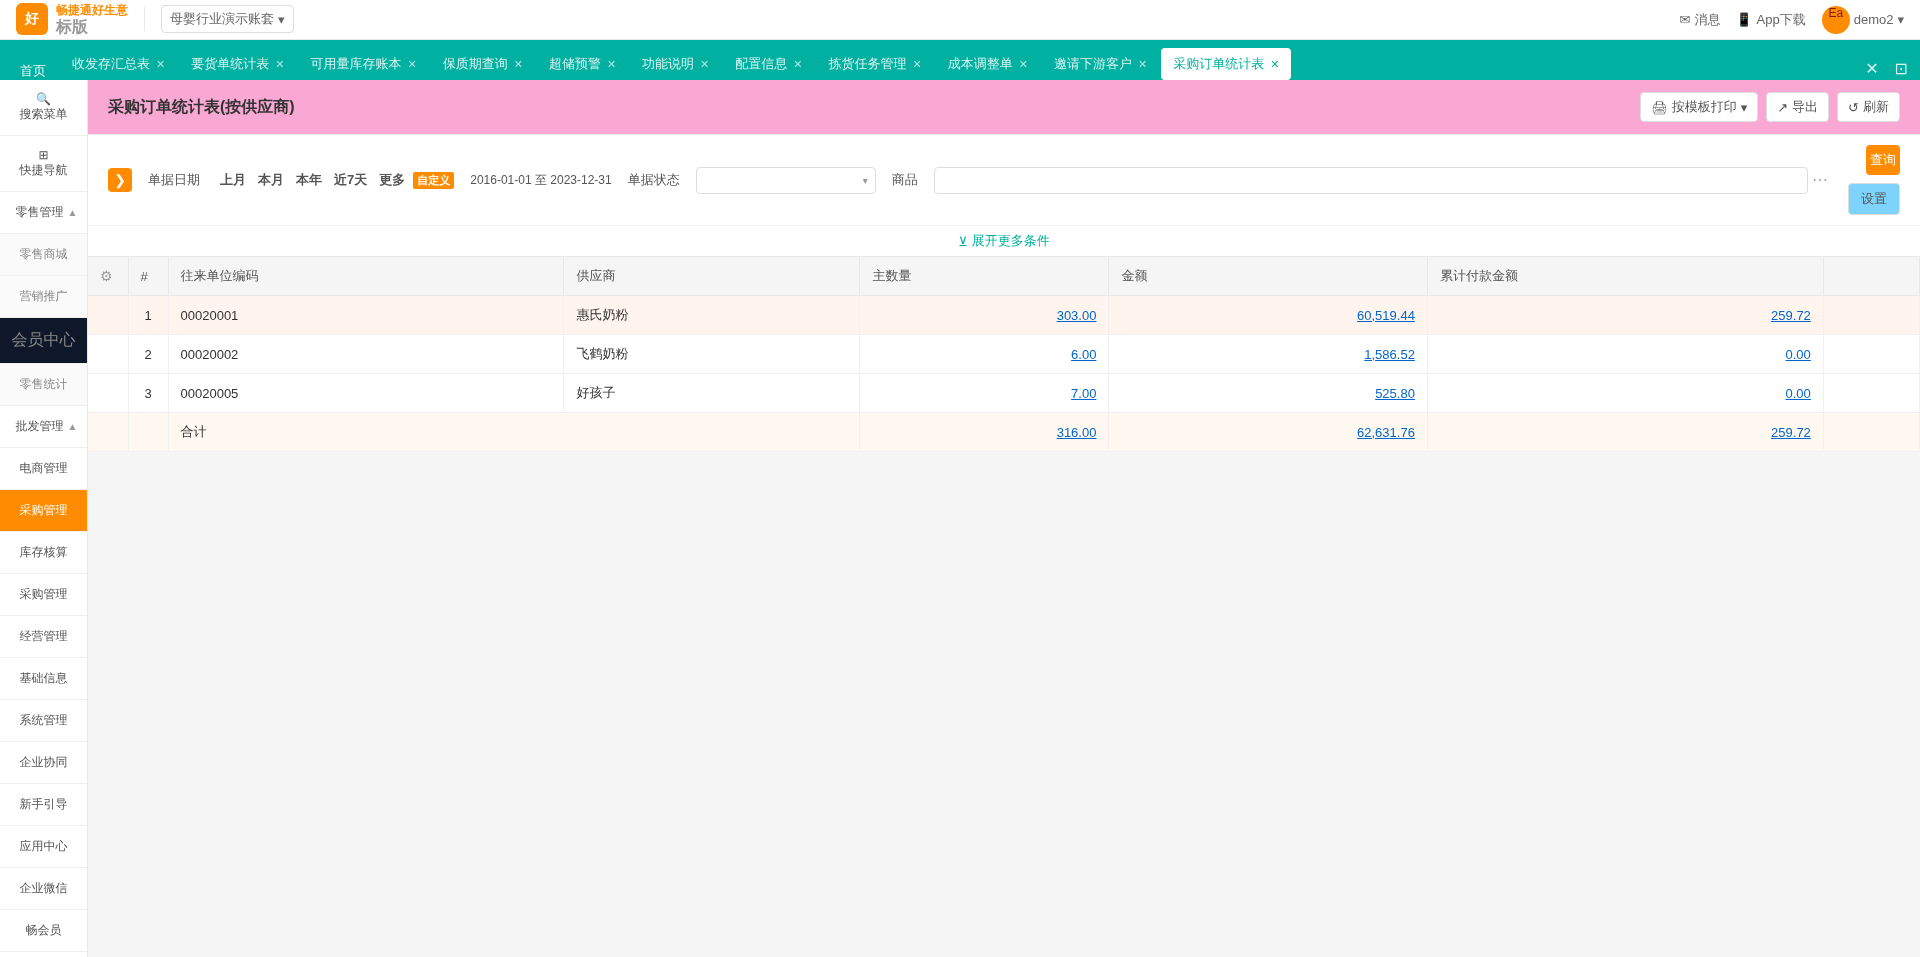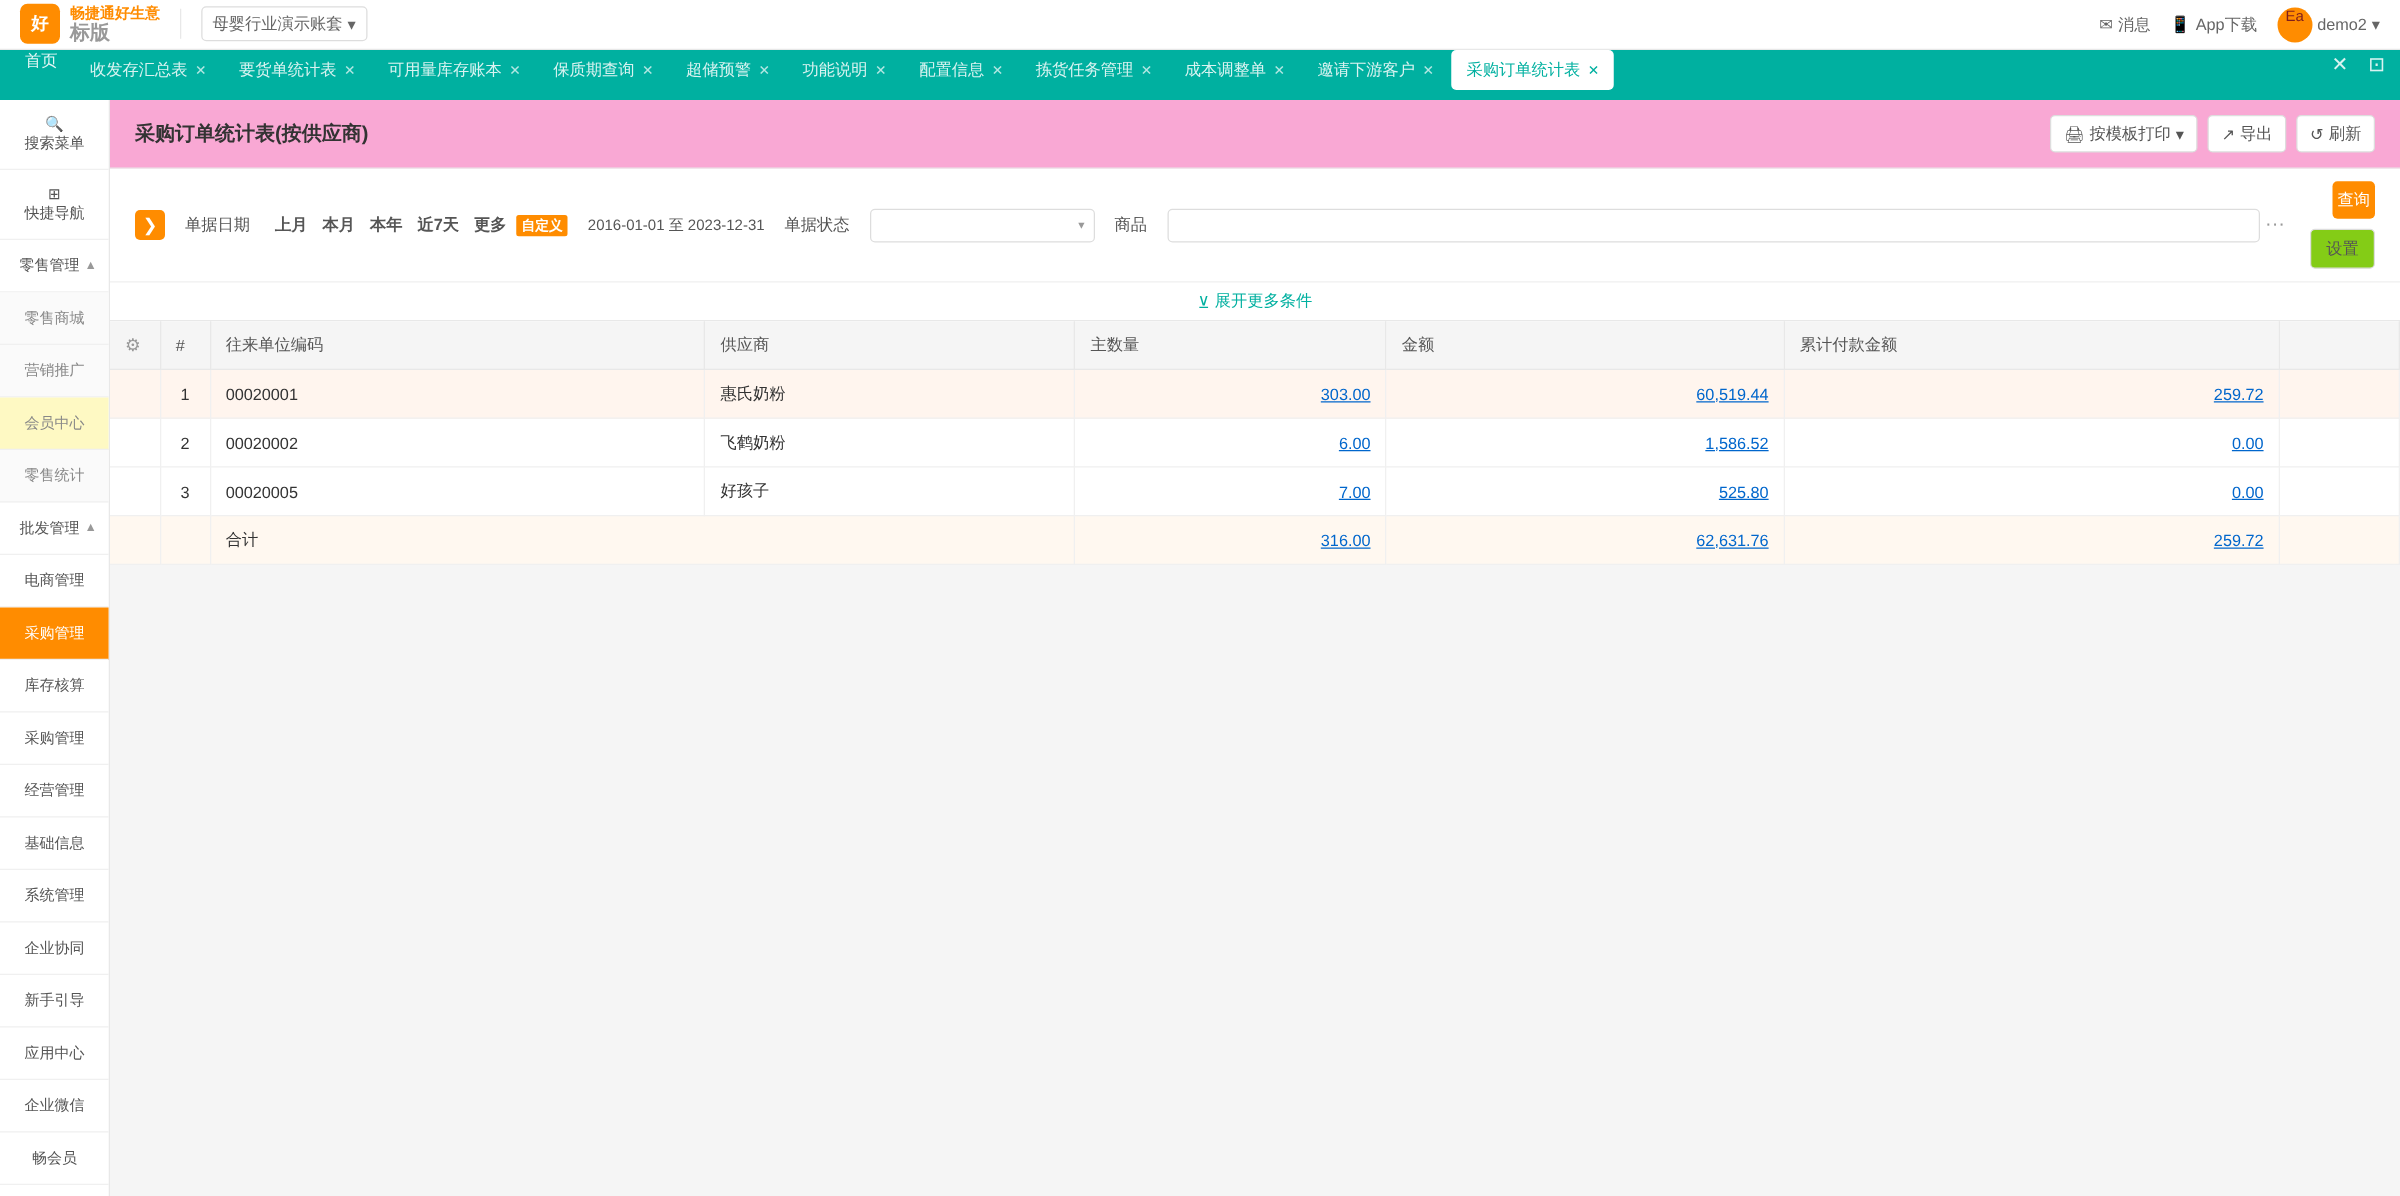--- a/index.html
+++ b/index.html
@@ -16,7 +16,7 @@
     .avatar { width: 28px; height: 28px; border-radius: 50%; background: #ff8c00; display: flex; align-items: flex-start; justify-content: center; color: #7f1d1d; font-size: 12px; }
 
     
-    .nav-tabs { height: 40px; background: #00b0a0; display: flex; align-items: flex-start; padding: 0 8px; gap: 2px; overflow: hidden; }
+    .nav-tabs { height: 40px; background: #00b0a0; display: flex; align-items: flex-end; padding: 0 8px; gap: 2px; overflow: hidden; }
     .nav-tab { height: 32px; padding: 0 12px; display: flex; align-items: center; gap: 4px; color: rgba(255,255,255,0.85); font-size: 13px; cursor: pointer; border-radius: 4px; white-space: nowrap; }
     .nav-tab.active { background: #fff; color: #00b0a0; }
     .nav-tab .close-btn { font-size: 11px; color: rgba(255,255,255,0.7); margin-left: 2px; }

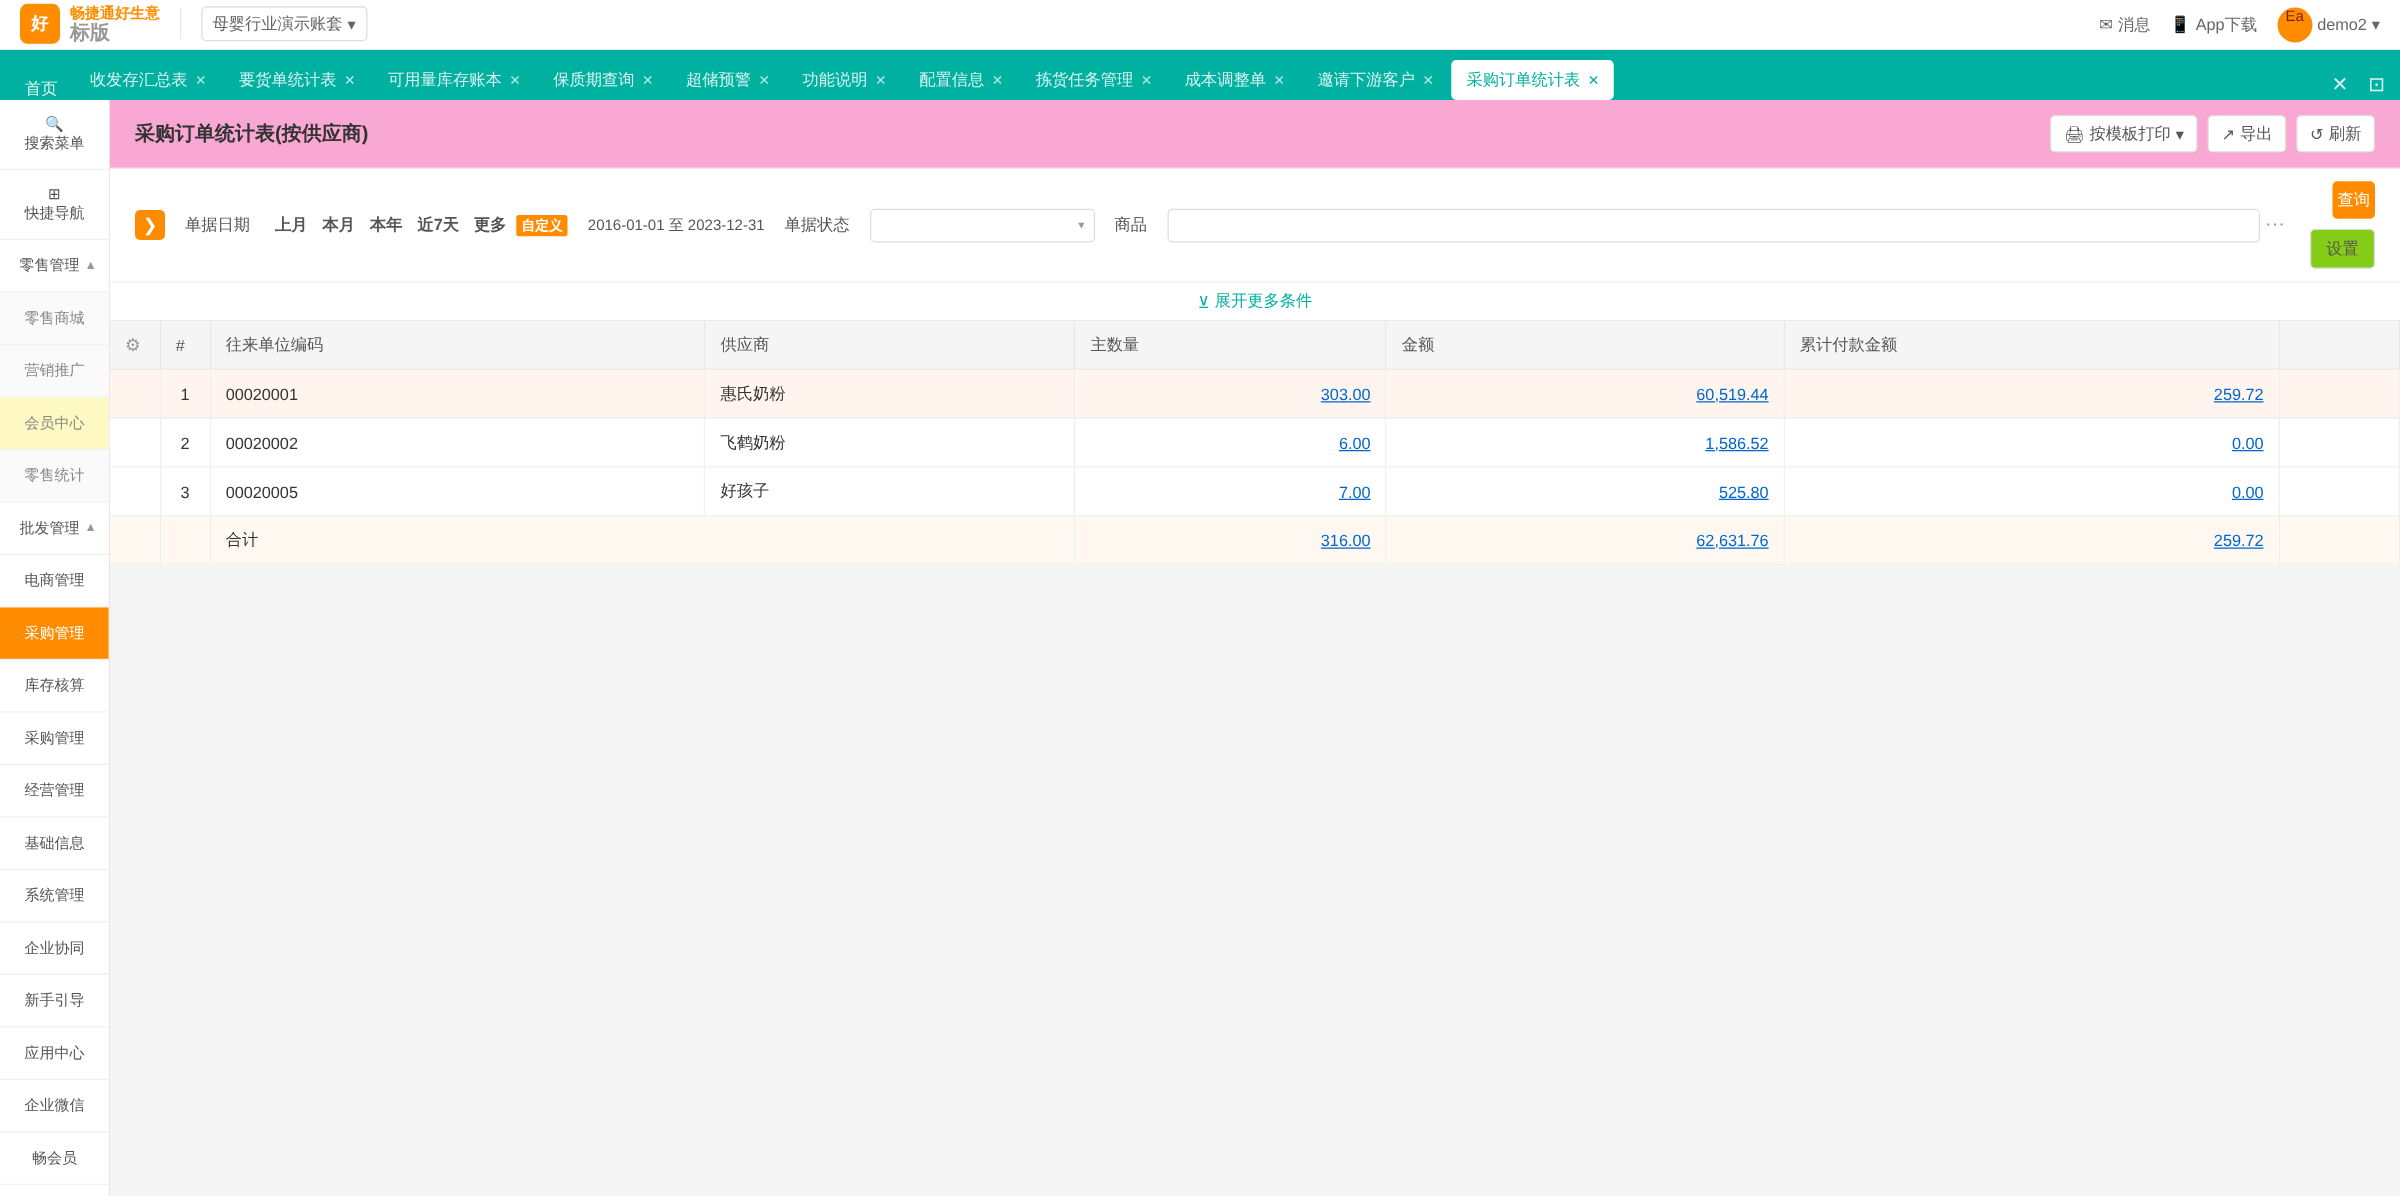--- a/index.html
+++ b/index.html
@@ -41,7 +41,7 @@
     .btn-export { display: flex; align-items: center; gap: 4px; border: 1px solid #ddd; background: #fff; padding: 5px 10px; border-radius: 4px; cursor: pointer; color: #555; font-size: 13px; }
     .btn-refresh { display: flex; align-items: center; gap: 4px; border: 1px solid #ddd; background: #fff; padding: 5px 10px; border-radius: 4px; cursor: pointer; color: #555; font-size: 13px; }
     .btn-query { background: #ff8c00; color: #fff; border: none; padding: 6px 4px; border-radius: 4px; cursor: pointer; font-size: 13px; }
-    .btn-settings { background: #84cc16; color: #555; border: 1px solid #ddd; padding: 6px 12px; border-radius: 4px; cursor: pointer; font-size: 13px; margin-top: 4px; }
+    .btn-settings { background: #7dd3fc; color: #555; border: 1px solid #ddd; padding: 6px 12px; border-radius: 4px; cursor: pointer; font-size: 13px; margin-top: 4px; }
     .filter-label { color: #555; font-size: 13px; white-space: nowrap; }
     .date-shortcuts { display: flex; gap: 4px; align-items: center; font-weight: bold; }
     .date-shortcut { color: #555; font-size: 13px; cursor: pointer; padding: 2px 4px; }

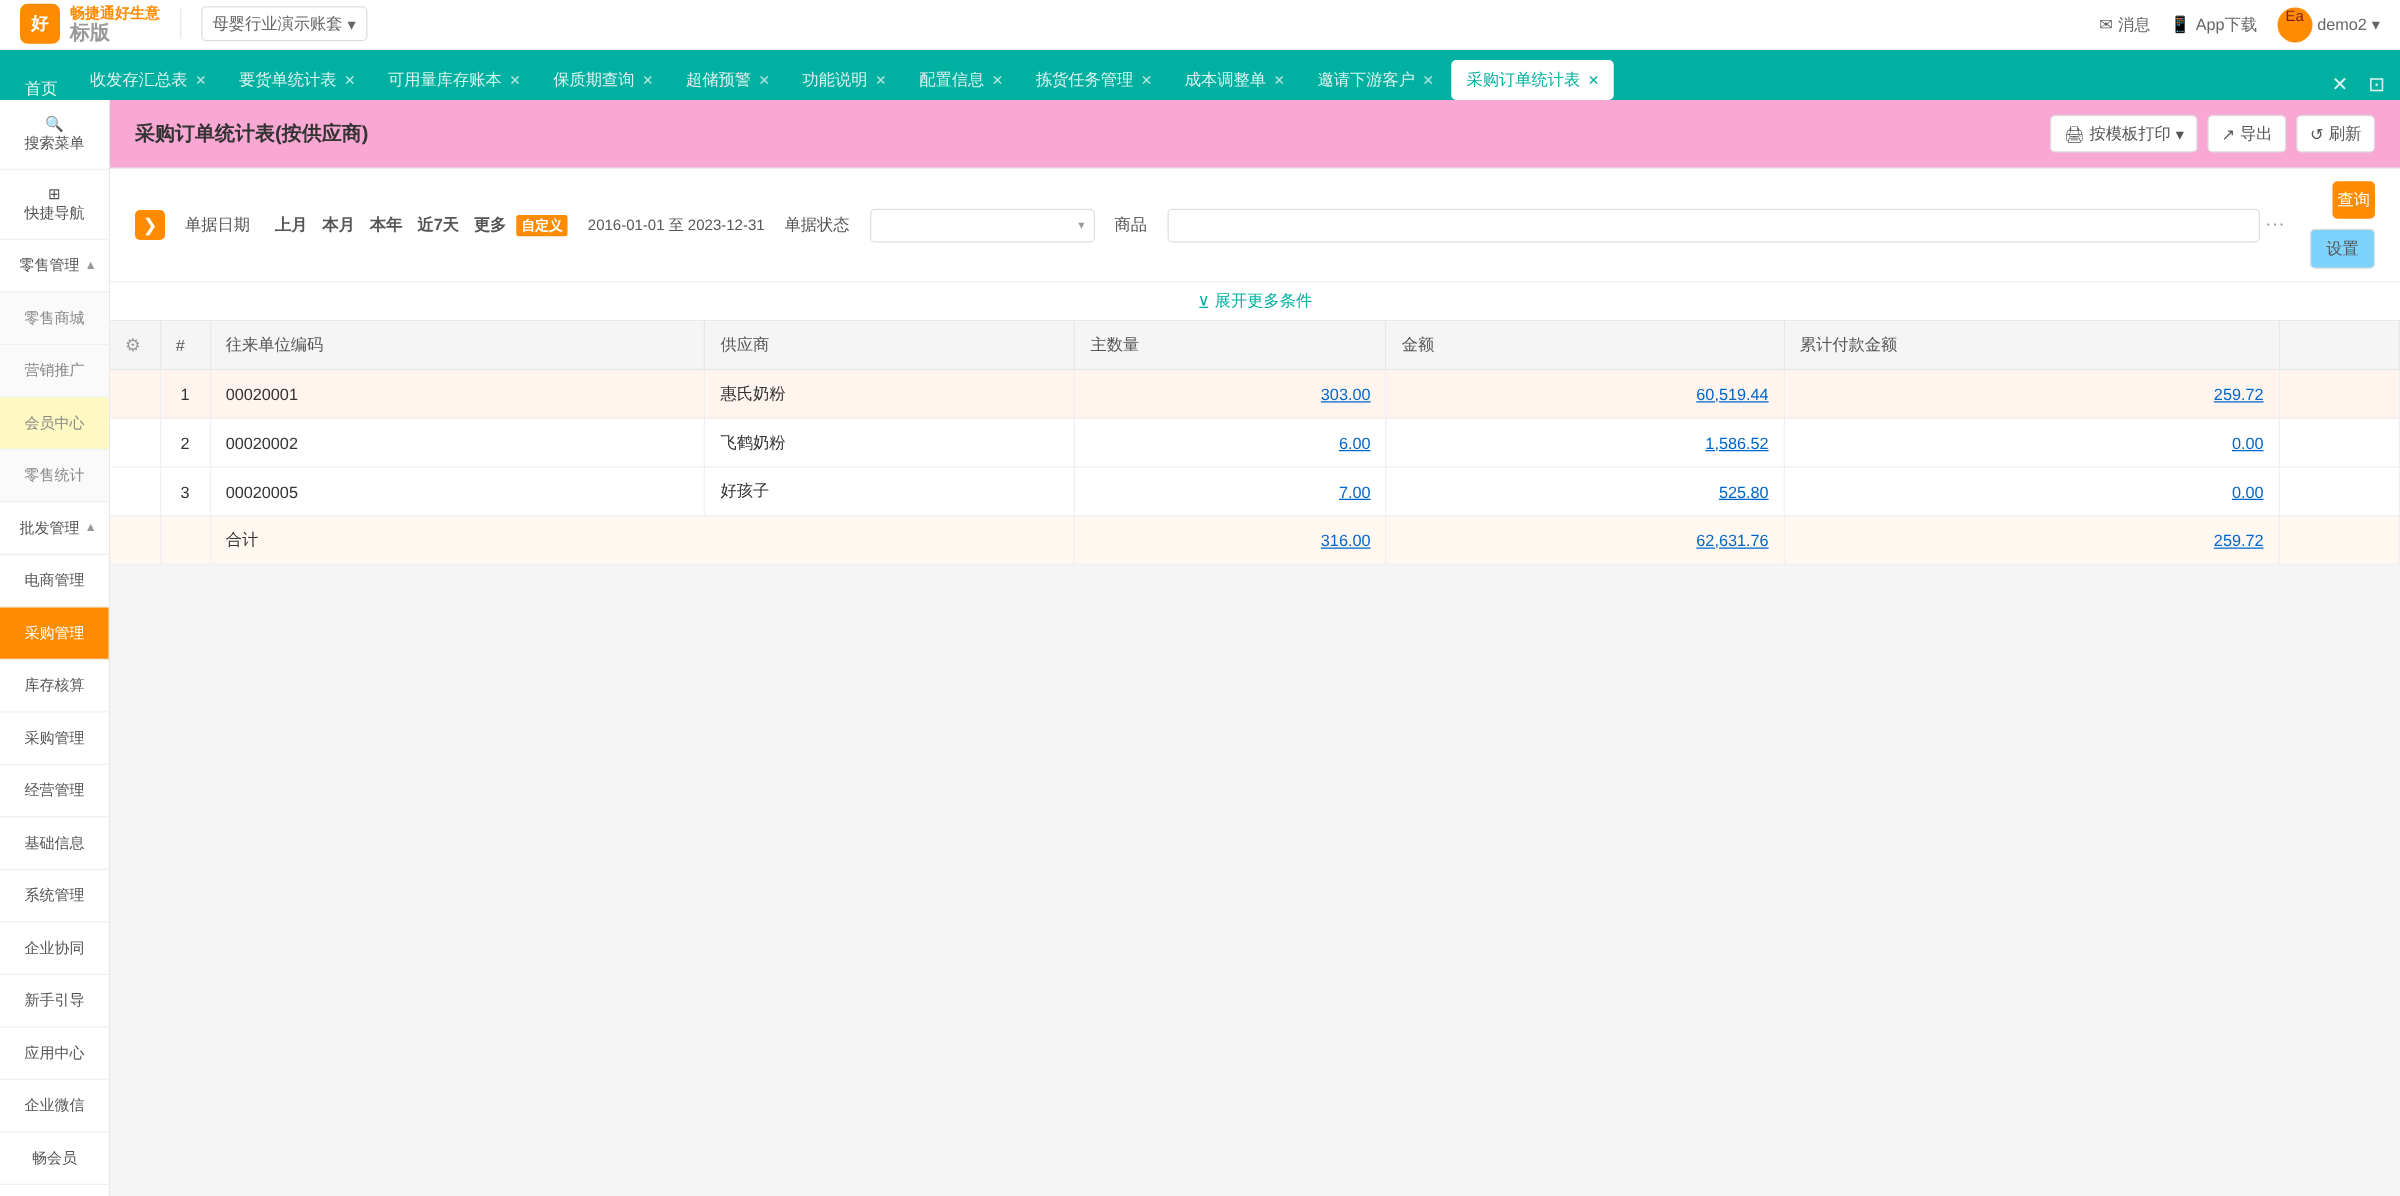--- a/index.html
+++ b/index.html
@@ -188,7 +188,7 @@
     <div class="sidebar-item" style="font-size:12px;color:#888;background:#fafafa">
       <span>营销推广</span>
     </div>
-    <div class="sidebar-item" style="font-size:12px;color:#888;background:#fef9c3">
+    <div class="sidebar-item" style="font-size:16px;color:#888;background:#0f172a">
       <span>会员中心</span>
     </div>
     <div class="sidebar-item" style="font-size:12px;color:#888;background:#fafafa">

